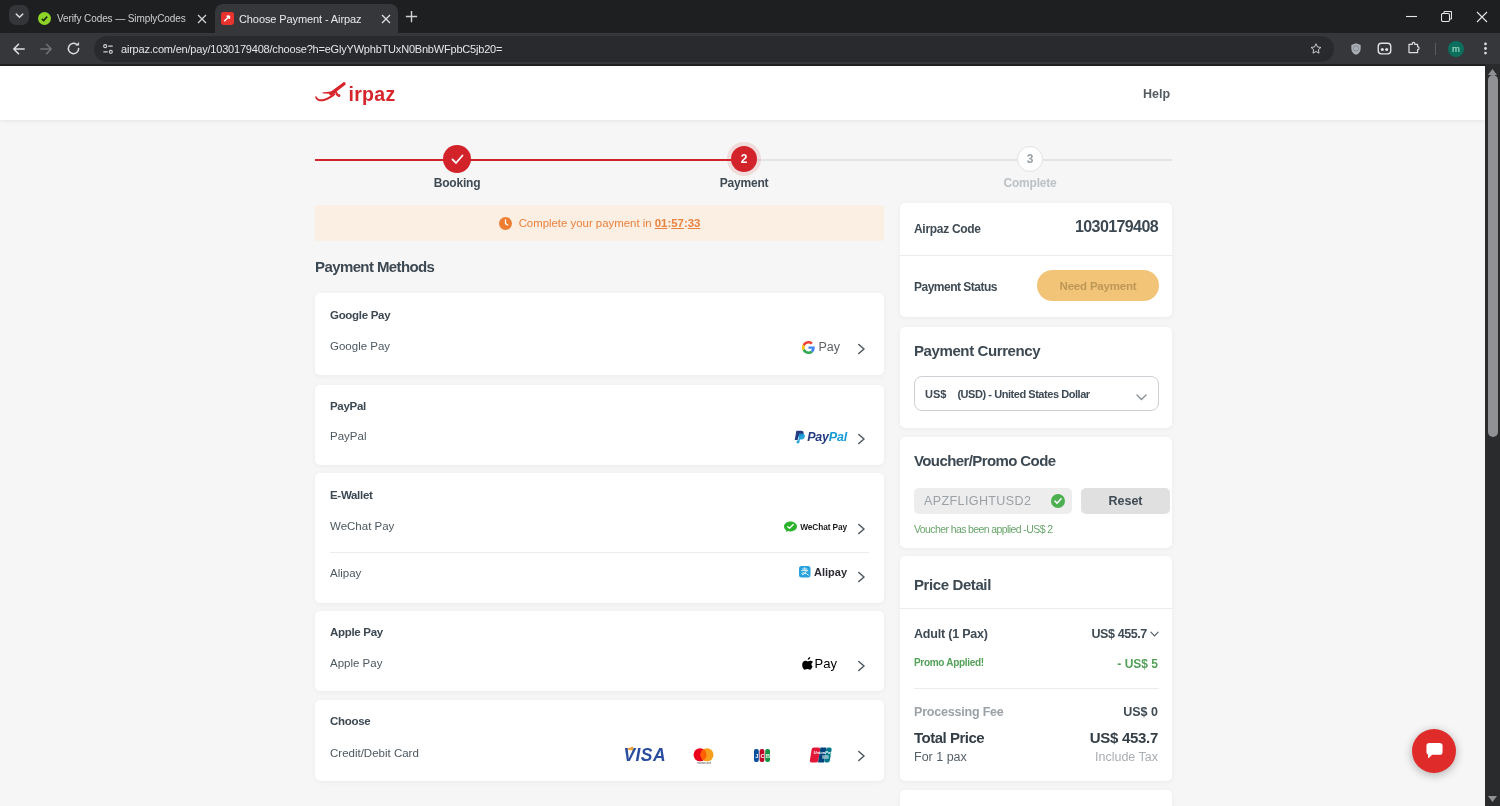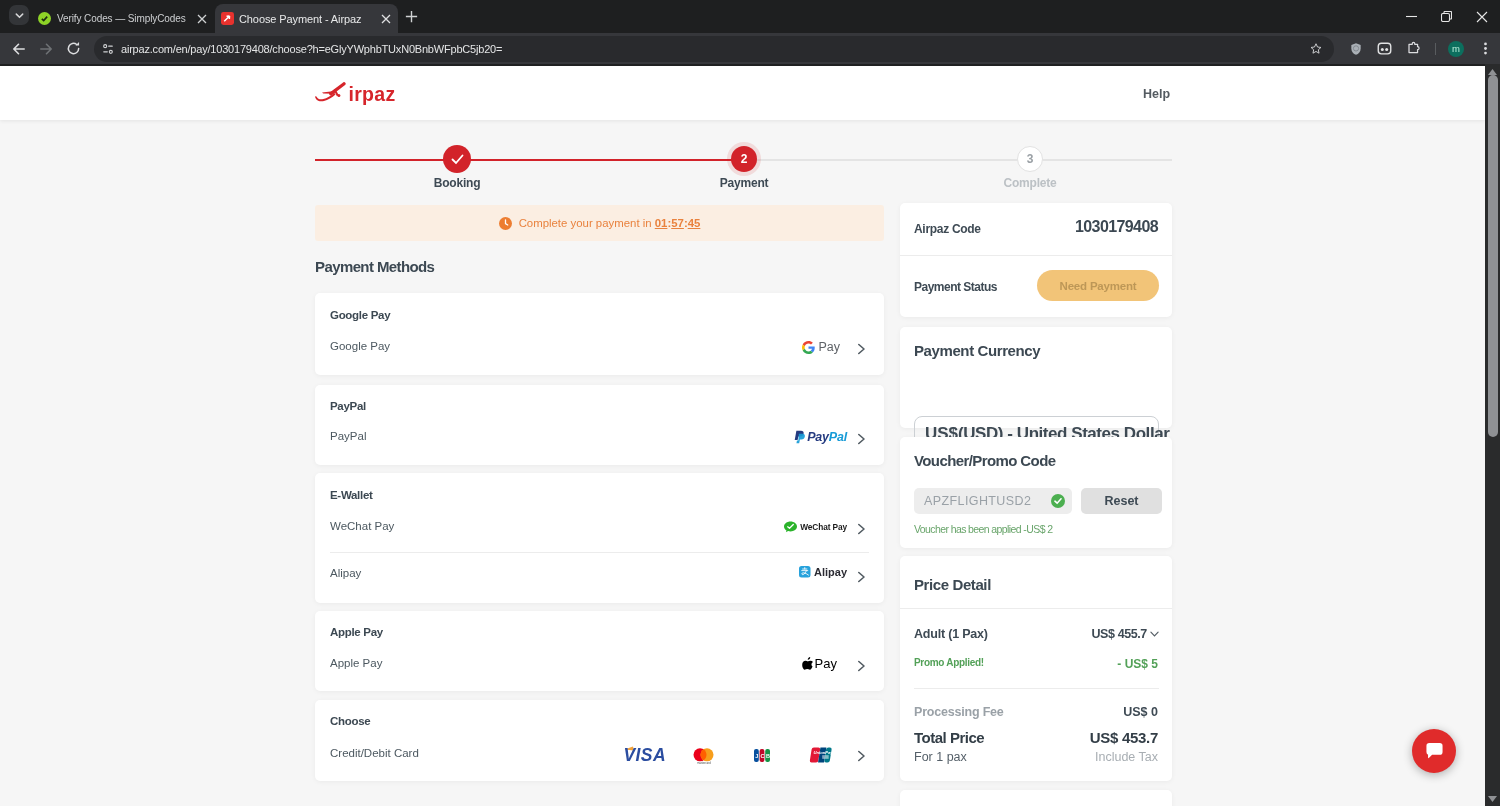--- a/index.html
+++ b/index.html
@@ -212,7 +212,7 @@
         <path d="M8 3.5 V8.2 L10.8 9.8" stroke="#fff" stroke-width="1.6" fill="none" stroke-linecap="round"></path>
       </svg>
     <span>Complete your payment in&nbsp;</span>
-      <b><u>01</u>:<u>57</u>:<u>45</u></b>
+      <b><u>01</u>:<u>57</u>:<u>33</u></b>
   </div>
 
   <div class="pm-title" style="top:192px">Payment Methods</div>

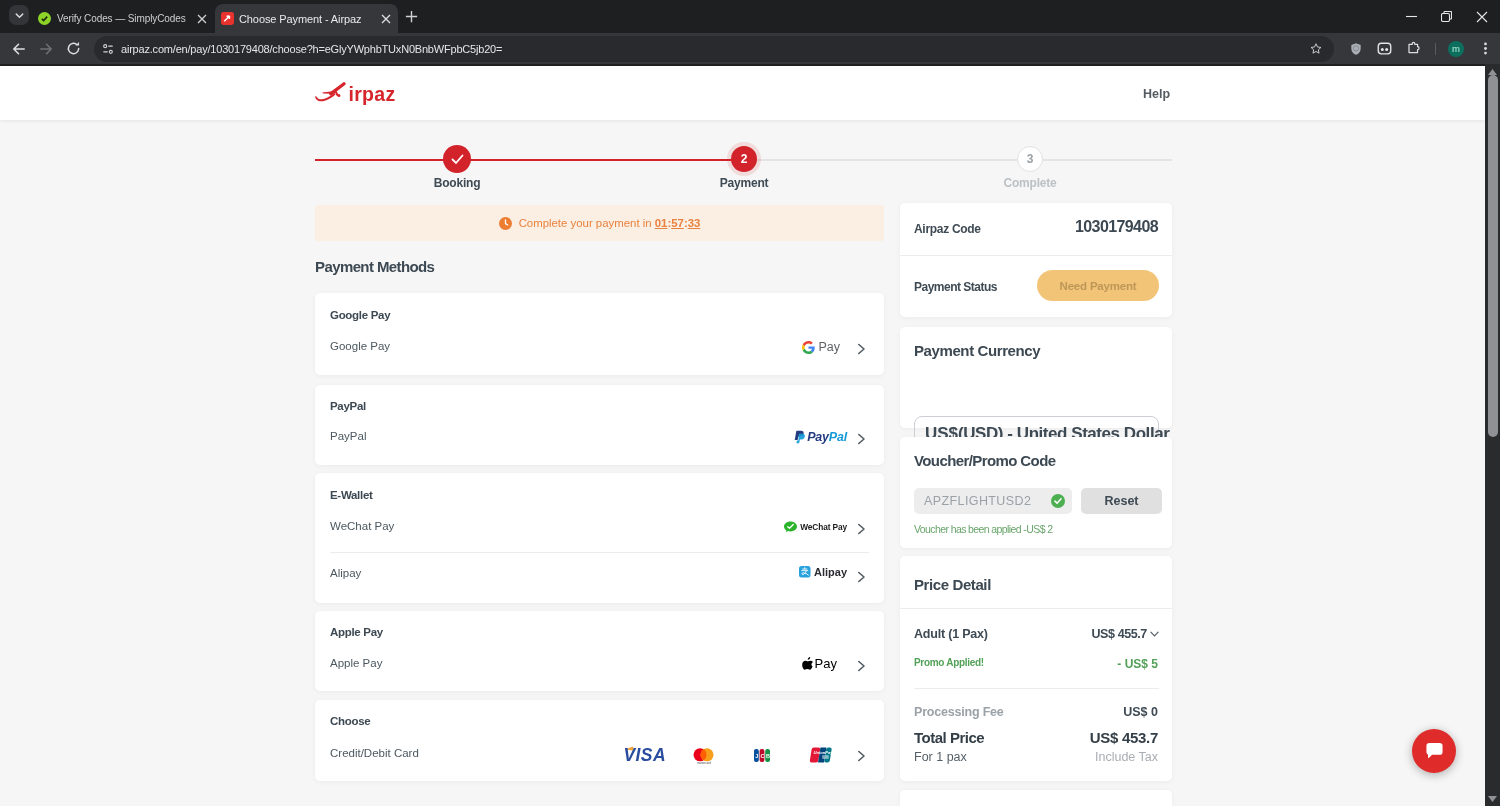--- a/index.html
+++ b/index.html
@@ -345,7 +345,7 @@
 
   <div class="card" style="left:900px; top:261px; width:272px; height:101px;">
     <div style="position:absolute; left:14px; top:15px; font-size:15px; font-weight:bold; color:#3c4852; letter-spacing:-0.4px;">Payment Currency</div>
-    <div style="position:absolute; left:14px; top:49px; width:245px; height:35px; border:1px solid #ccd0d4; border-radius:8px; display:flex; align-items:center; padding:16px 10px; font-size:17px; font-weight:bold; color:#3e4a54; white-space:nowrap;margin-top:40px;">
+    <div style="position:absolute; left:14px; top:49px; width:245px; height:35px; border:1px solid #ccd0d4; border-radius:8px; display:flex; align-items:center; padding:16px 10px; font-size:11px; font-weight:bold; color:#3e4a54; white-space:nowrap;">
       <span>US$</span>
         <span style="width:11px"></span>
         <span style="letter-spacing:-0.45px">(USD) - United States Dollar</span>

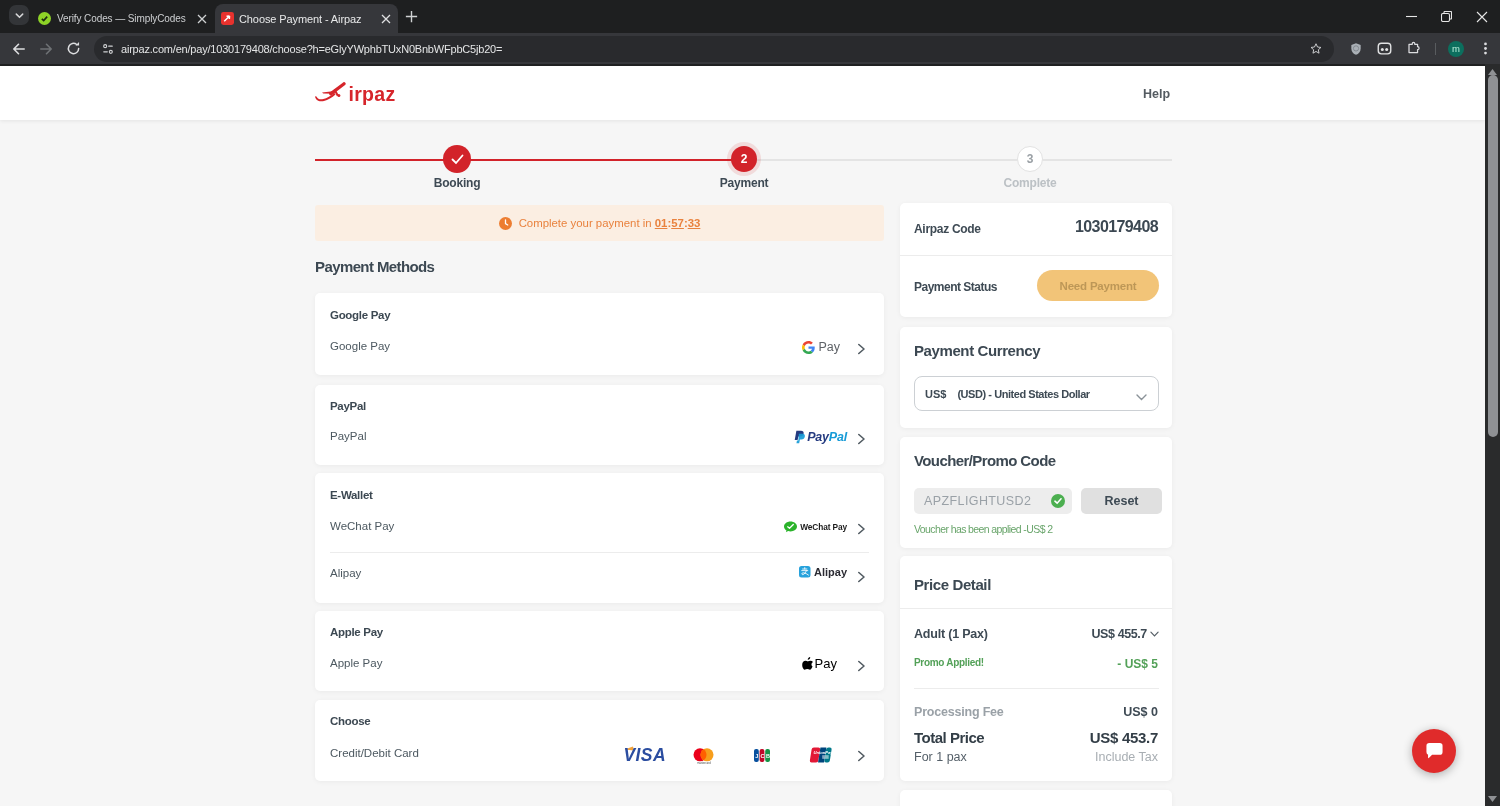--- a/index.html
+++ b/index.html
@@ -363,7 +363,7 @@
           <path d="M4.5 8.2 L7 10.5 L11.5 5.5" stroke="#fff" stroke-width="1.8" fill="none" stroke-linecap="round"></path>
         </svg>
     </div>
-    <div style="position:absolute; left:181px; top:51px; width:81px; height:26px; background:#e0e0e0; border-radius:5px; display:flex; align-items:center; justify-content:center; font-size:12.5px; font-weight:bold; color:#3e4a54;">Reset</div>
+    <div style="position:absolute; left:181px; top:51px; width:89px; height:26px; background:#e0e0e0; border-radius:5px; display:flex; align-items:center; justify-content:center; font-size:12.5px; font-weight:bold; color:#3e4a54;">Reset</div>
     <div style="position:absolute; left:14px; top:86px; font-size:10.5px; color:#69a56b; letter-spacing:-0.6px;">Voucher has been applied -US$ 2</div>
   </div>
 

